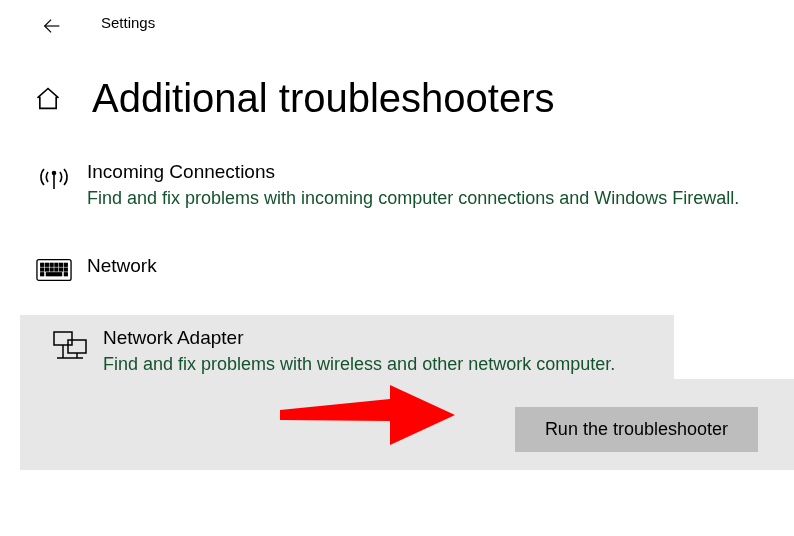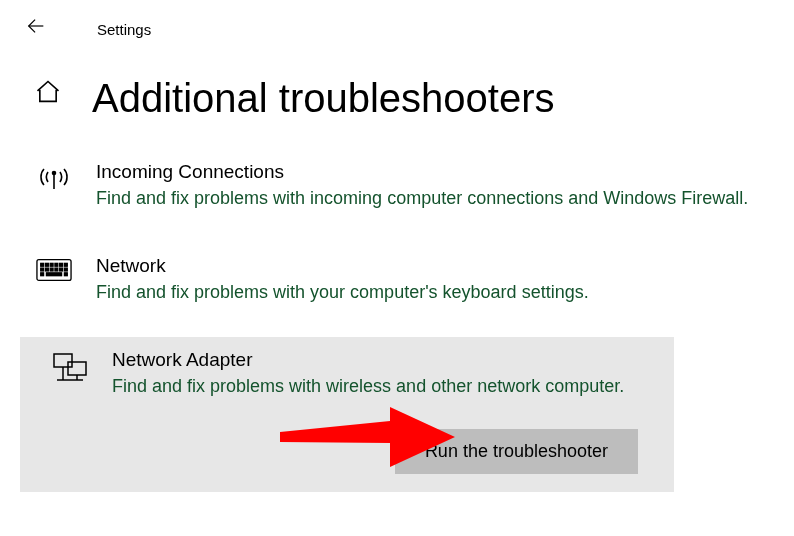--- a/index.html
+++ b/index.html
@@ -17,9 +17,10 @@
     }
     .top-bar {
       display: flex;
-      align-items: flex-end;
+      align-items: flex-start;
       padding: 14px 20px 14px 24px;
-      gap: 49px;
+      gap: 37px;
+      margin-left: 16px;
     }
     .back-arrow {
       width: 24px;

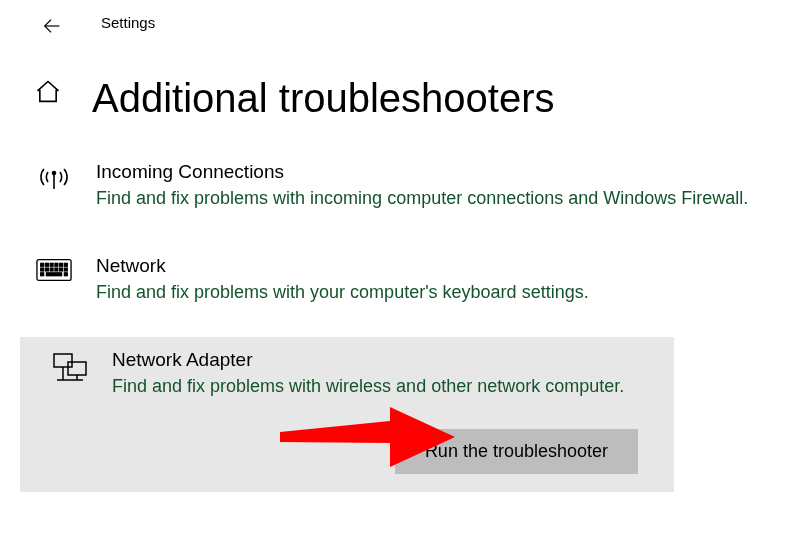--- a/index.html
+++ b/index.html
@@ -36,6 +36,7 @@
     }
     .page-header {
       display: flex;
+      align-items: center;
       padding: 24px 20px 28px 32px;
       gap: 28px;
     }

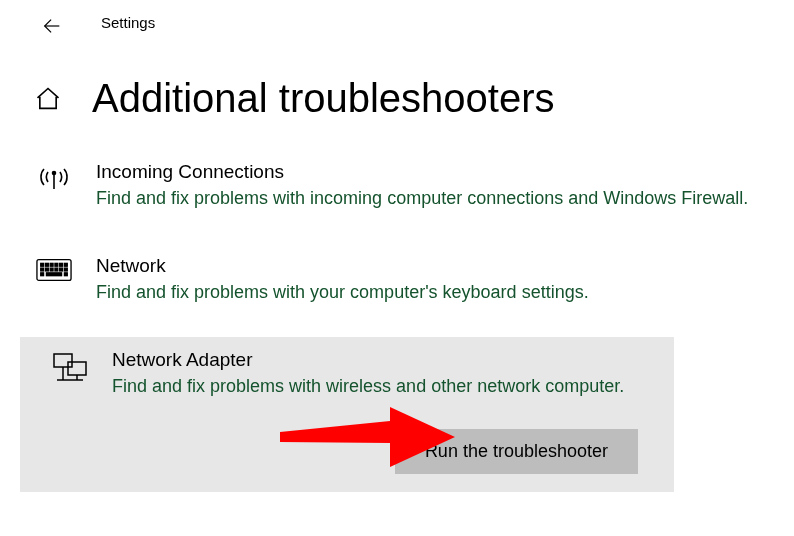--- a/index.html
+++ b/index.html
@@ -59,7 +59,7 @@
     .item {
       display: flex;
       padding: 12px 36px 12px 36px;
-      gap: 24px;
+      gap: 15px;
       align-items: flex-start;
       justify-content: flex-end;
     }

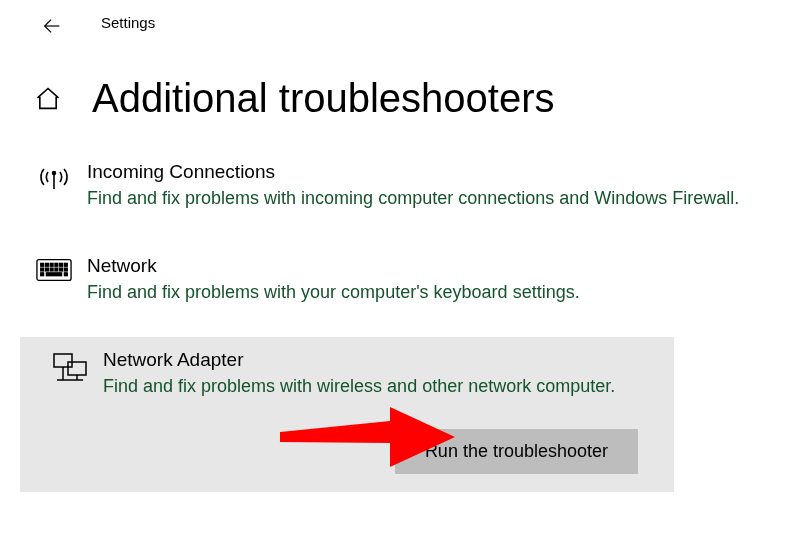--- a/index.html
+++ b/index.html
@@ -183,7 +183,6 @@
     </div>
     <div class="item-content">
       <div class="item-title">Network</div>
-      <div class="item-desc">Find and fix problems with your computer's keyboard settings.</div>
     </div>
   </div>
 

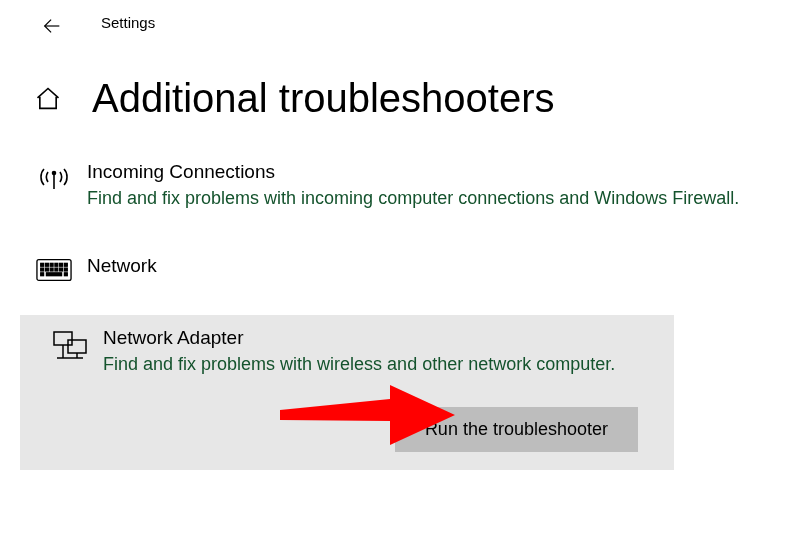--- a/index.html
+++ b/index.html
@@ -96,7 +96,6 @@
     .button-row {
       background: #e7e7e7;
       margin-left: 20px;
-      margin-right: 120px;
       padding: 28px 36px 18px 36px;
       display: flex;
       justify-content: flex-end;

